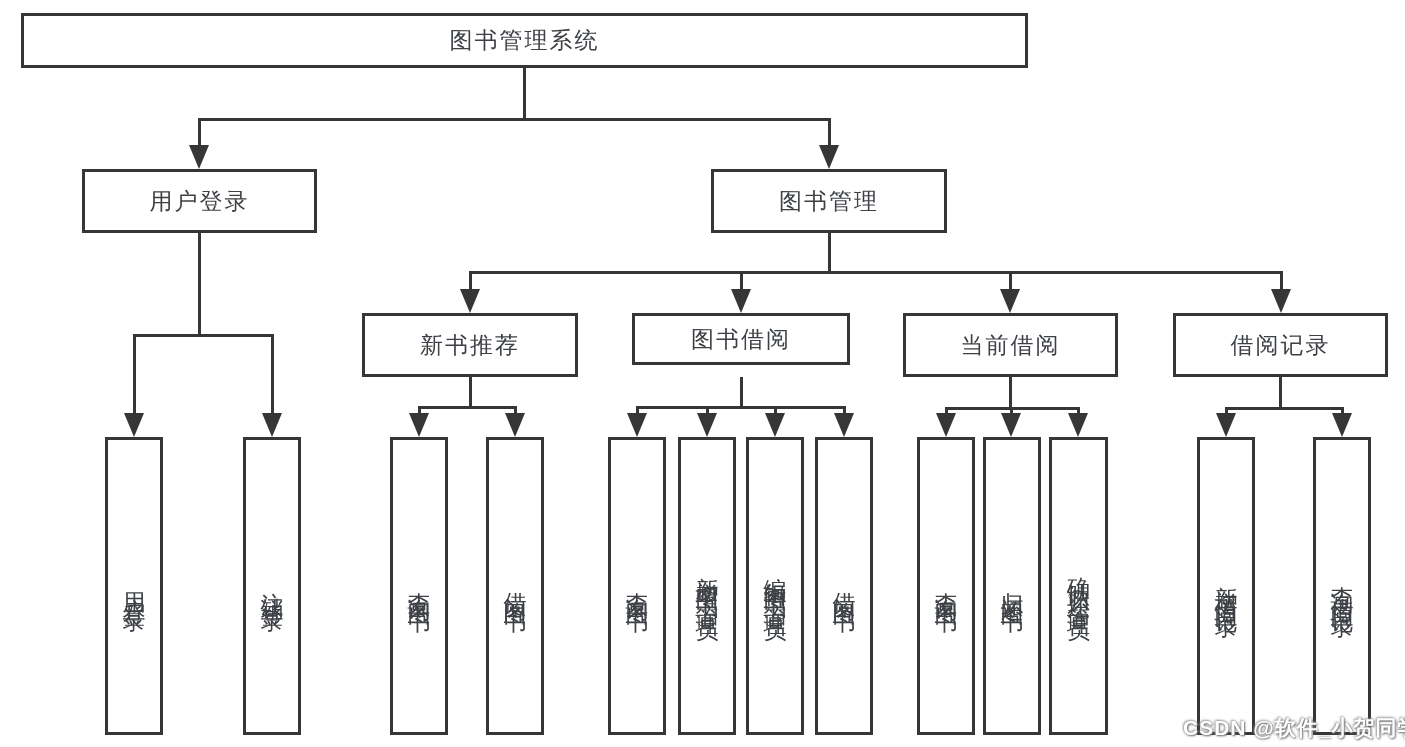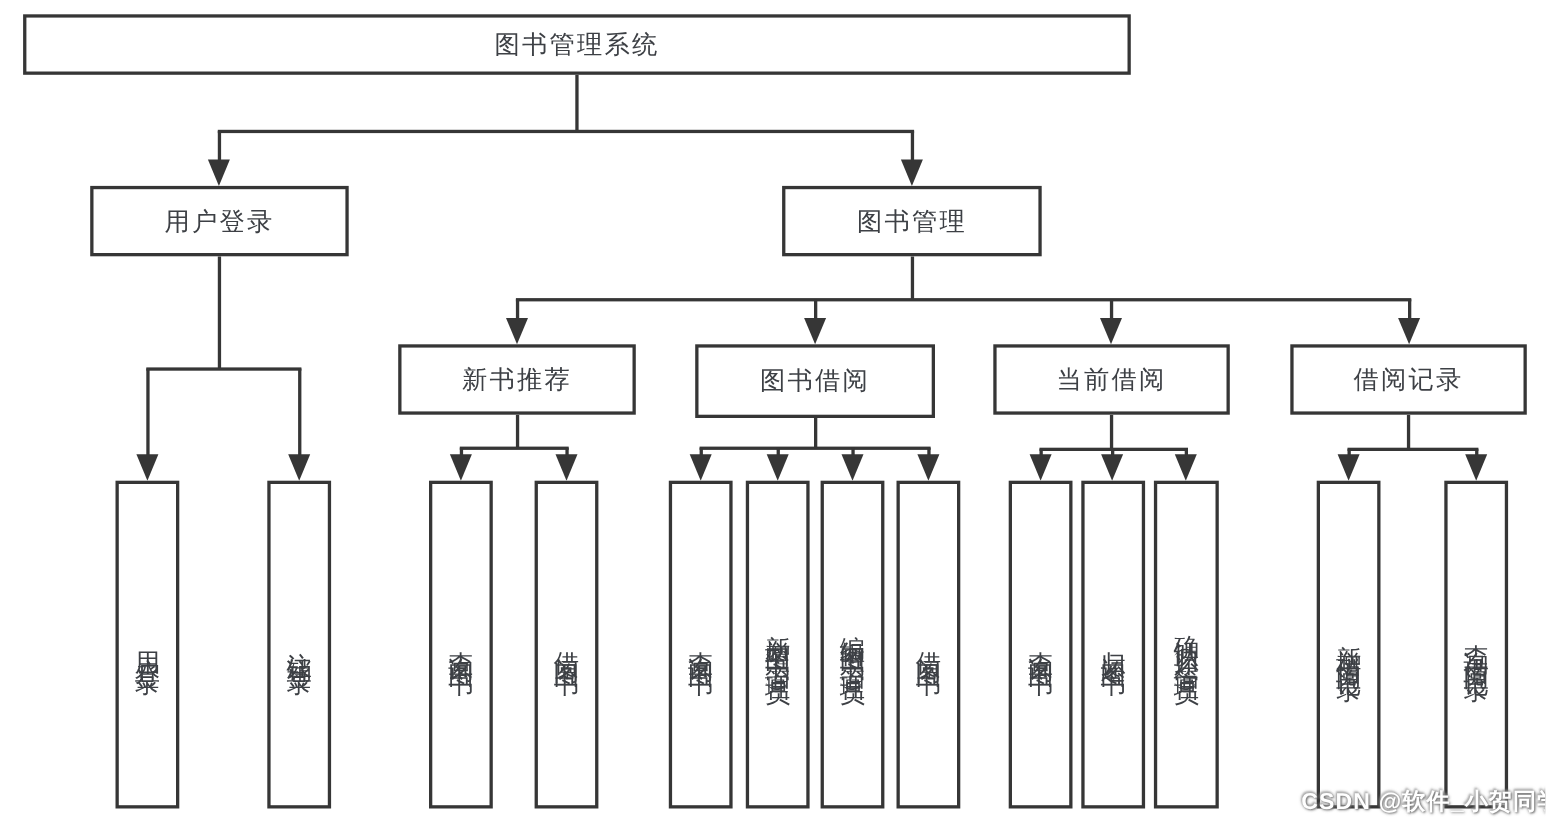--- a/index.html
+++ b/index.html
@@ -74,7 +74,7 @@
   <div class="box hbox" style="left:711px;top:169px;width:236px;height:64px">
     <span>图书管理</span>
   </div>
-  <div class="box hbox" style="left:632px;top:313px;width:218px;height:67px">
+  <div class="box hbox" style="left:632px;top:313px;width:218px;height:52px">
     <span>图书借阅</span>
   </div>
   <div class="box hbox" style="left:1173px;top:313px;width:215px;height:64px">

